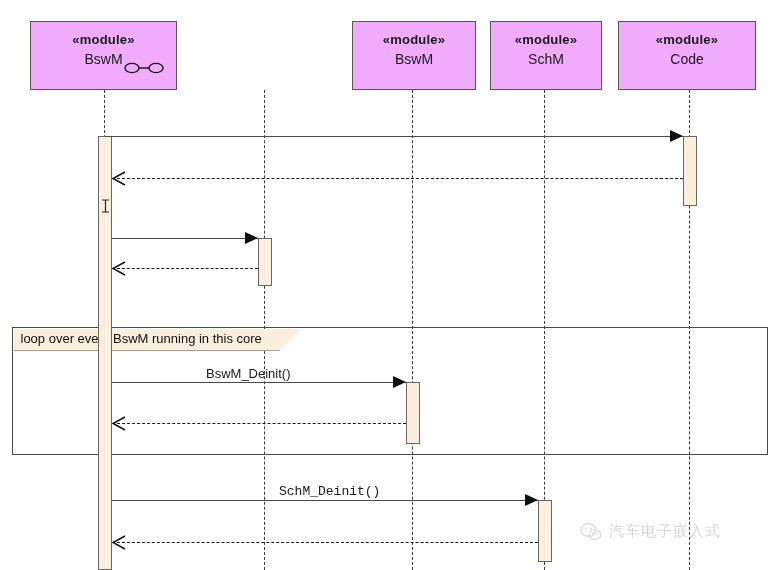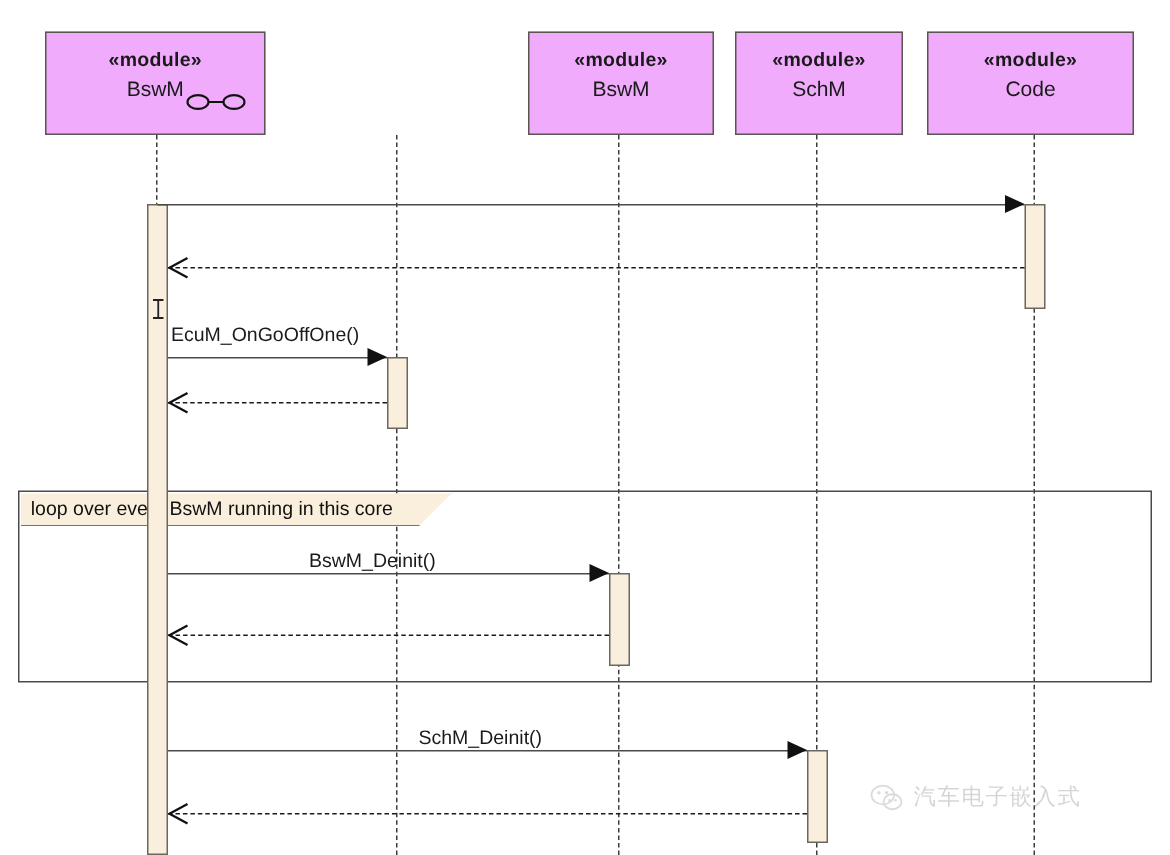--- a/index.html
+++ b/index.html
@@ -173,7 +173,6 @@
       </svg></div>
     <div class="msg-line" style="left: 112px; top: 238px; width: 146px;"></div>
     <div class="arrowhead-right" style="left: 245px; top: 232px;"></div>
-    <div class="msg-label" style="left: 114px; top: 215px;">EcuM_OnGoOffOne()</div>
     <div class="msg-line dashed" style="left: 112px; top: 268px; width: 146px;"></div>
     <div class="arrowhead-left-open" style="left: 112px; top: 260.5px;"><svg width="14" height="15" viewBox="0 0 14 15">
         <path d="M13 1 L1 7.5 L13 14" fill="none" stroke="#111111" stroke-width="1.5"></path>

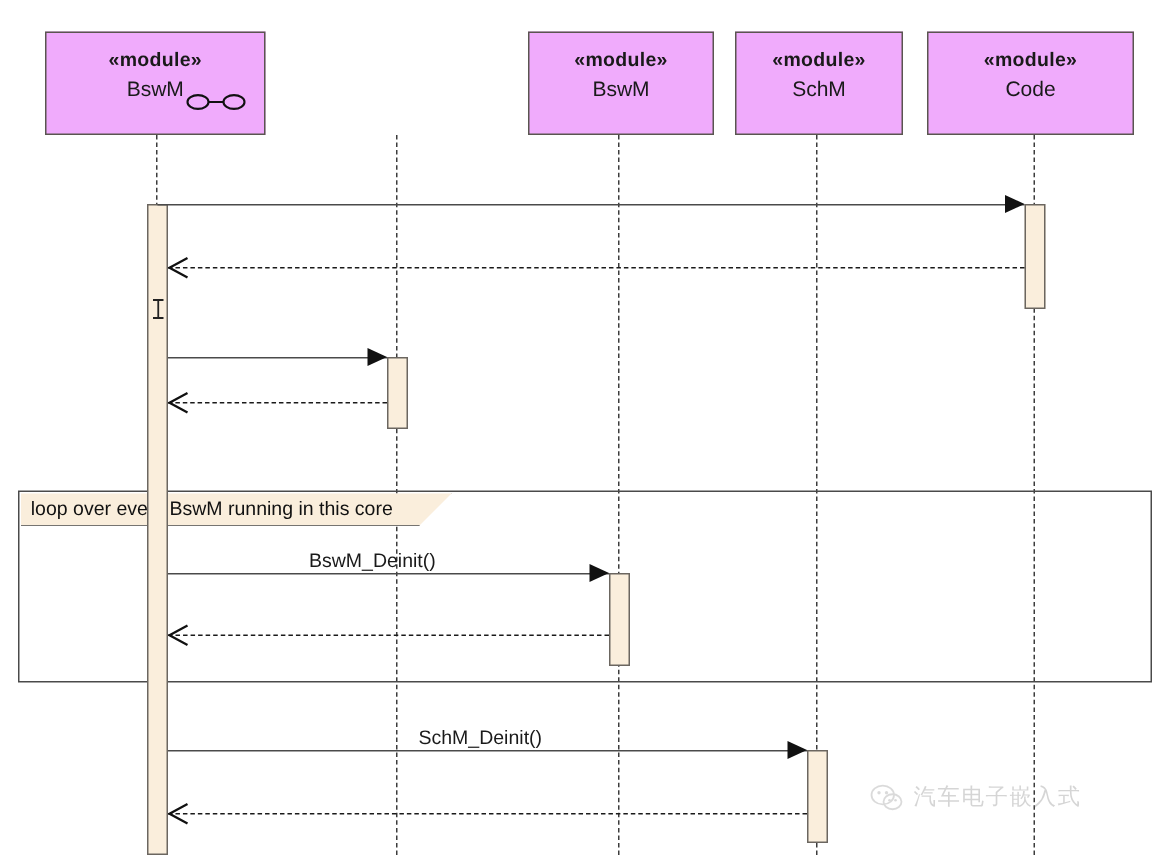--- a/index.html
+++ b/index.html
@@ -186,7 +186,7 @@
       </svg></div>
     <div class="msg-line" style="left: 112px; top: 500px; width: 426px;"></div>
     <div class="arrowhead-right" style="left: 525px; top: 494px;"></div>
-    <div class="msg-label" style="left: 279px; top: 484px;">SchM_Deinit()</div>
+    <div class="msg-label" style="left: 279px; top: 484px; font-family: Liberation Mono, monospace;">SchM_Deinit()</div>
     <div class="msg-line dashed" style="left: 112px; top: 542px; width: 426px;"></div>
     <div class="arrowhead-left-open" style="left: 112px; top: 534.5px;"><svg width="14" height="15" viewBox="0 0 14 15">
         <path d="M13 1 L1 7.5 L13 14" fill="none" stroke="#111111" stroke-width="1.5"></path>

